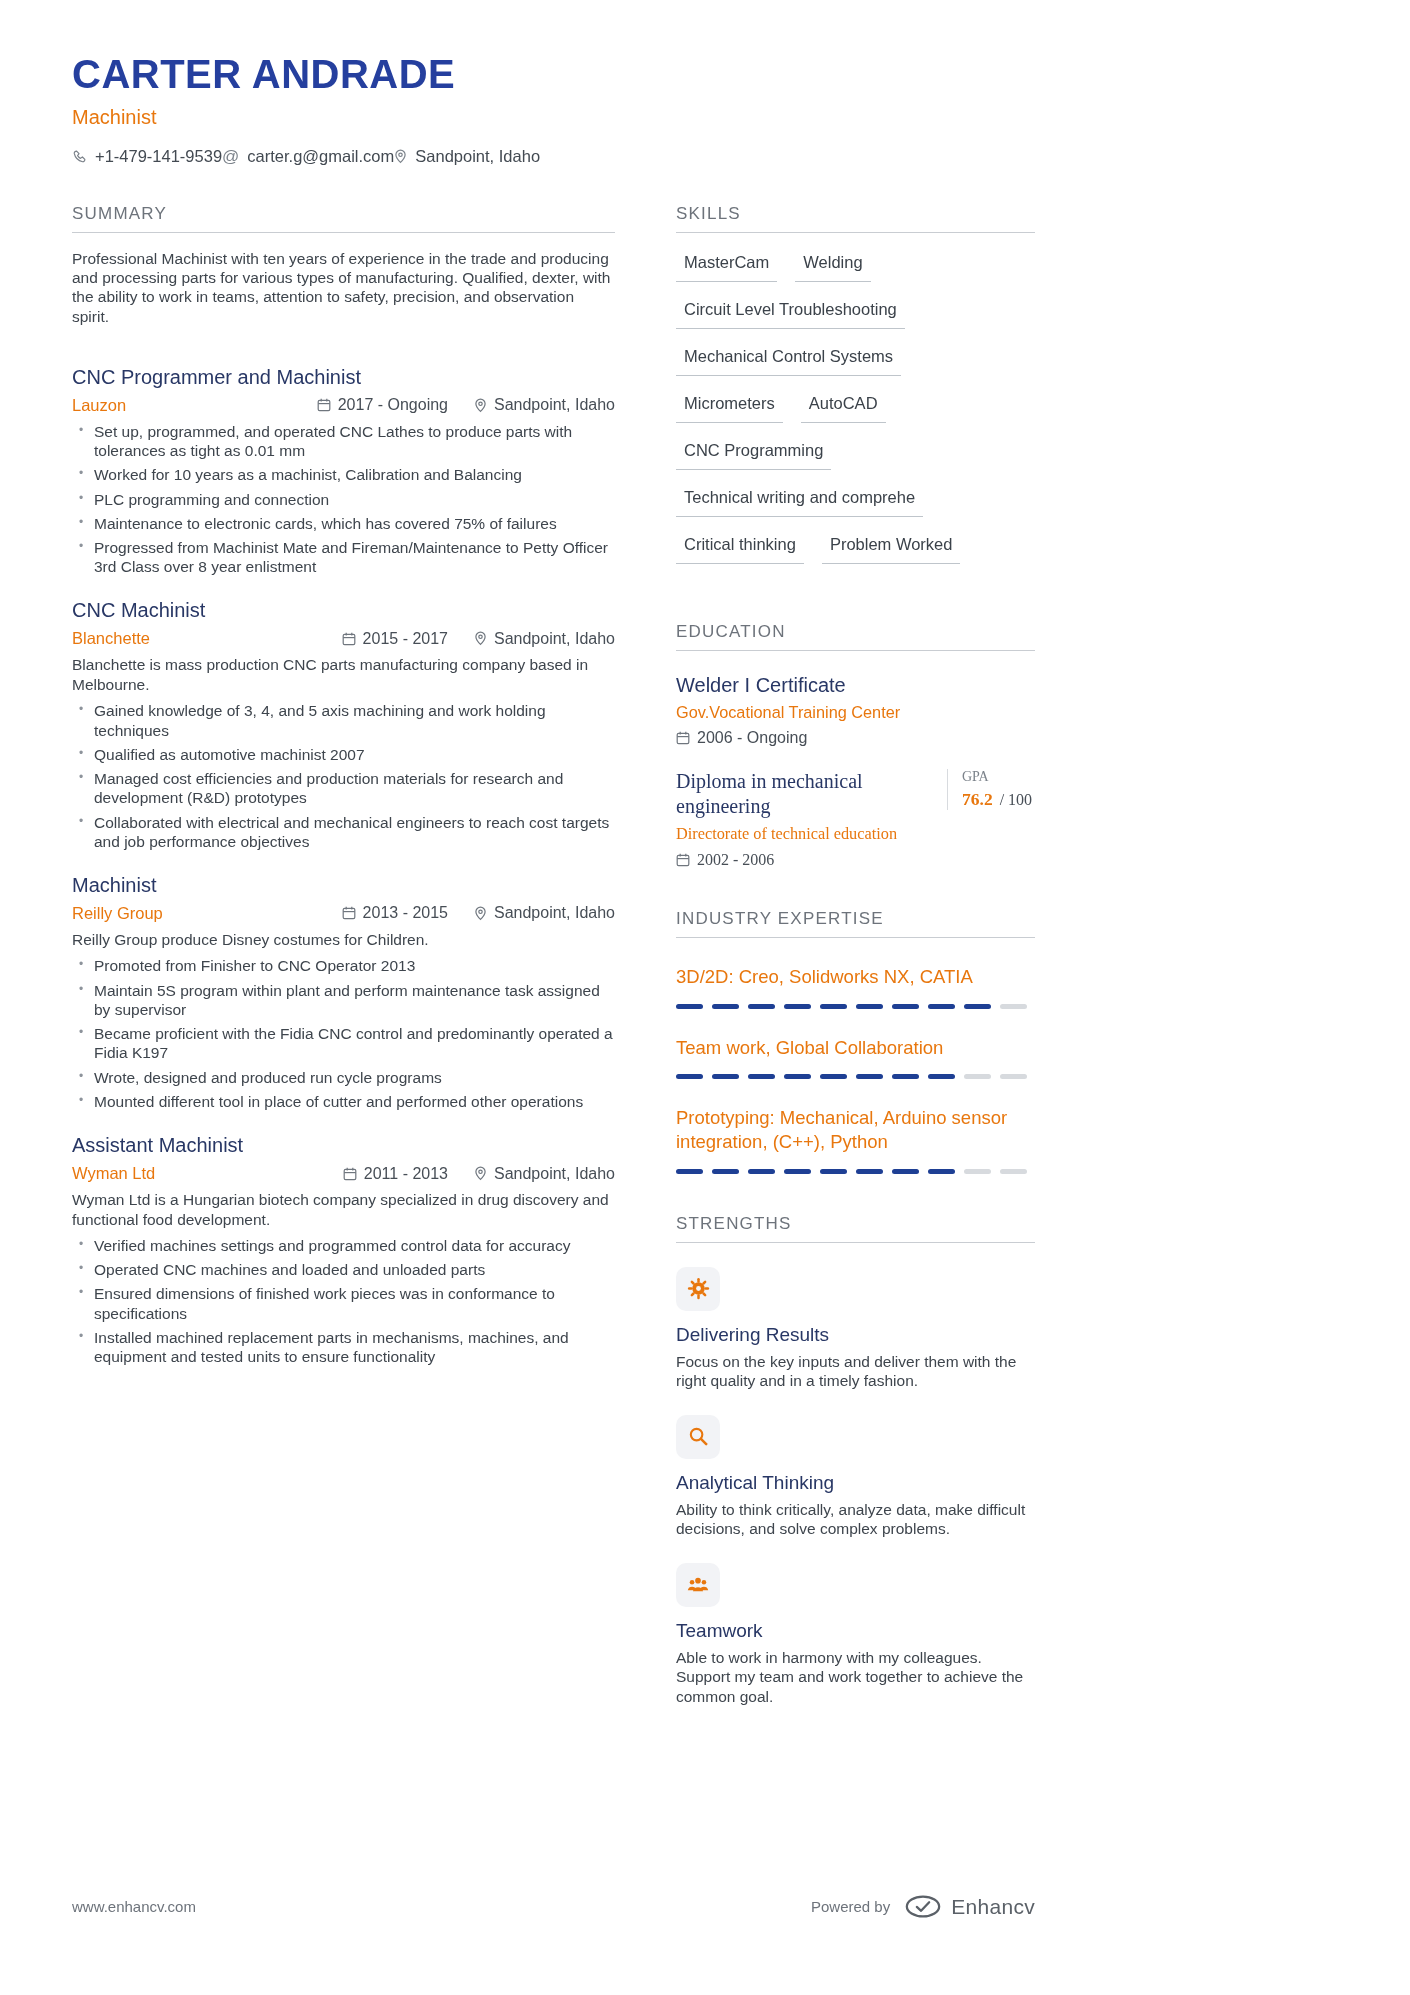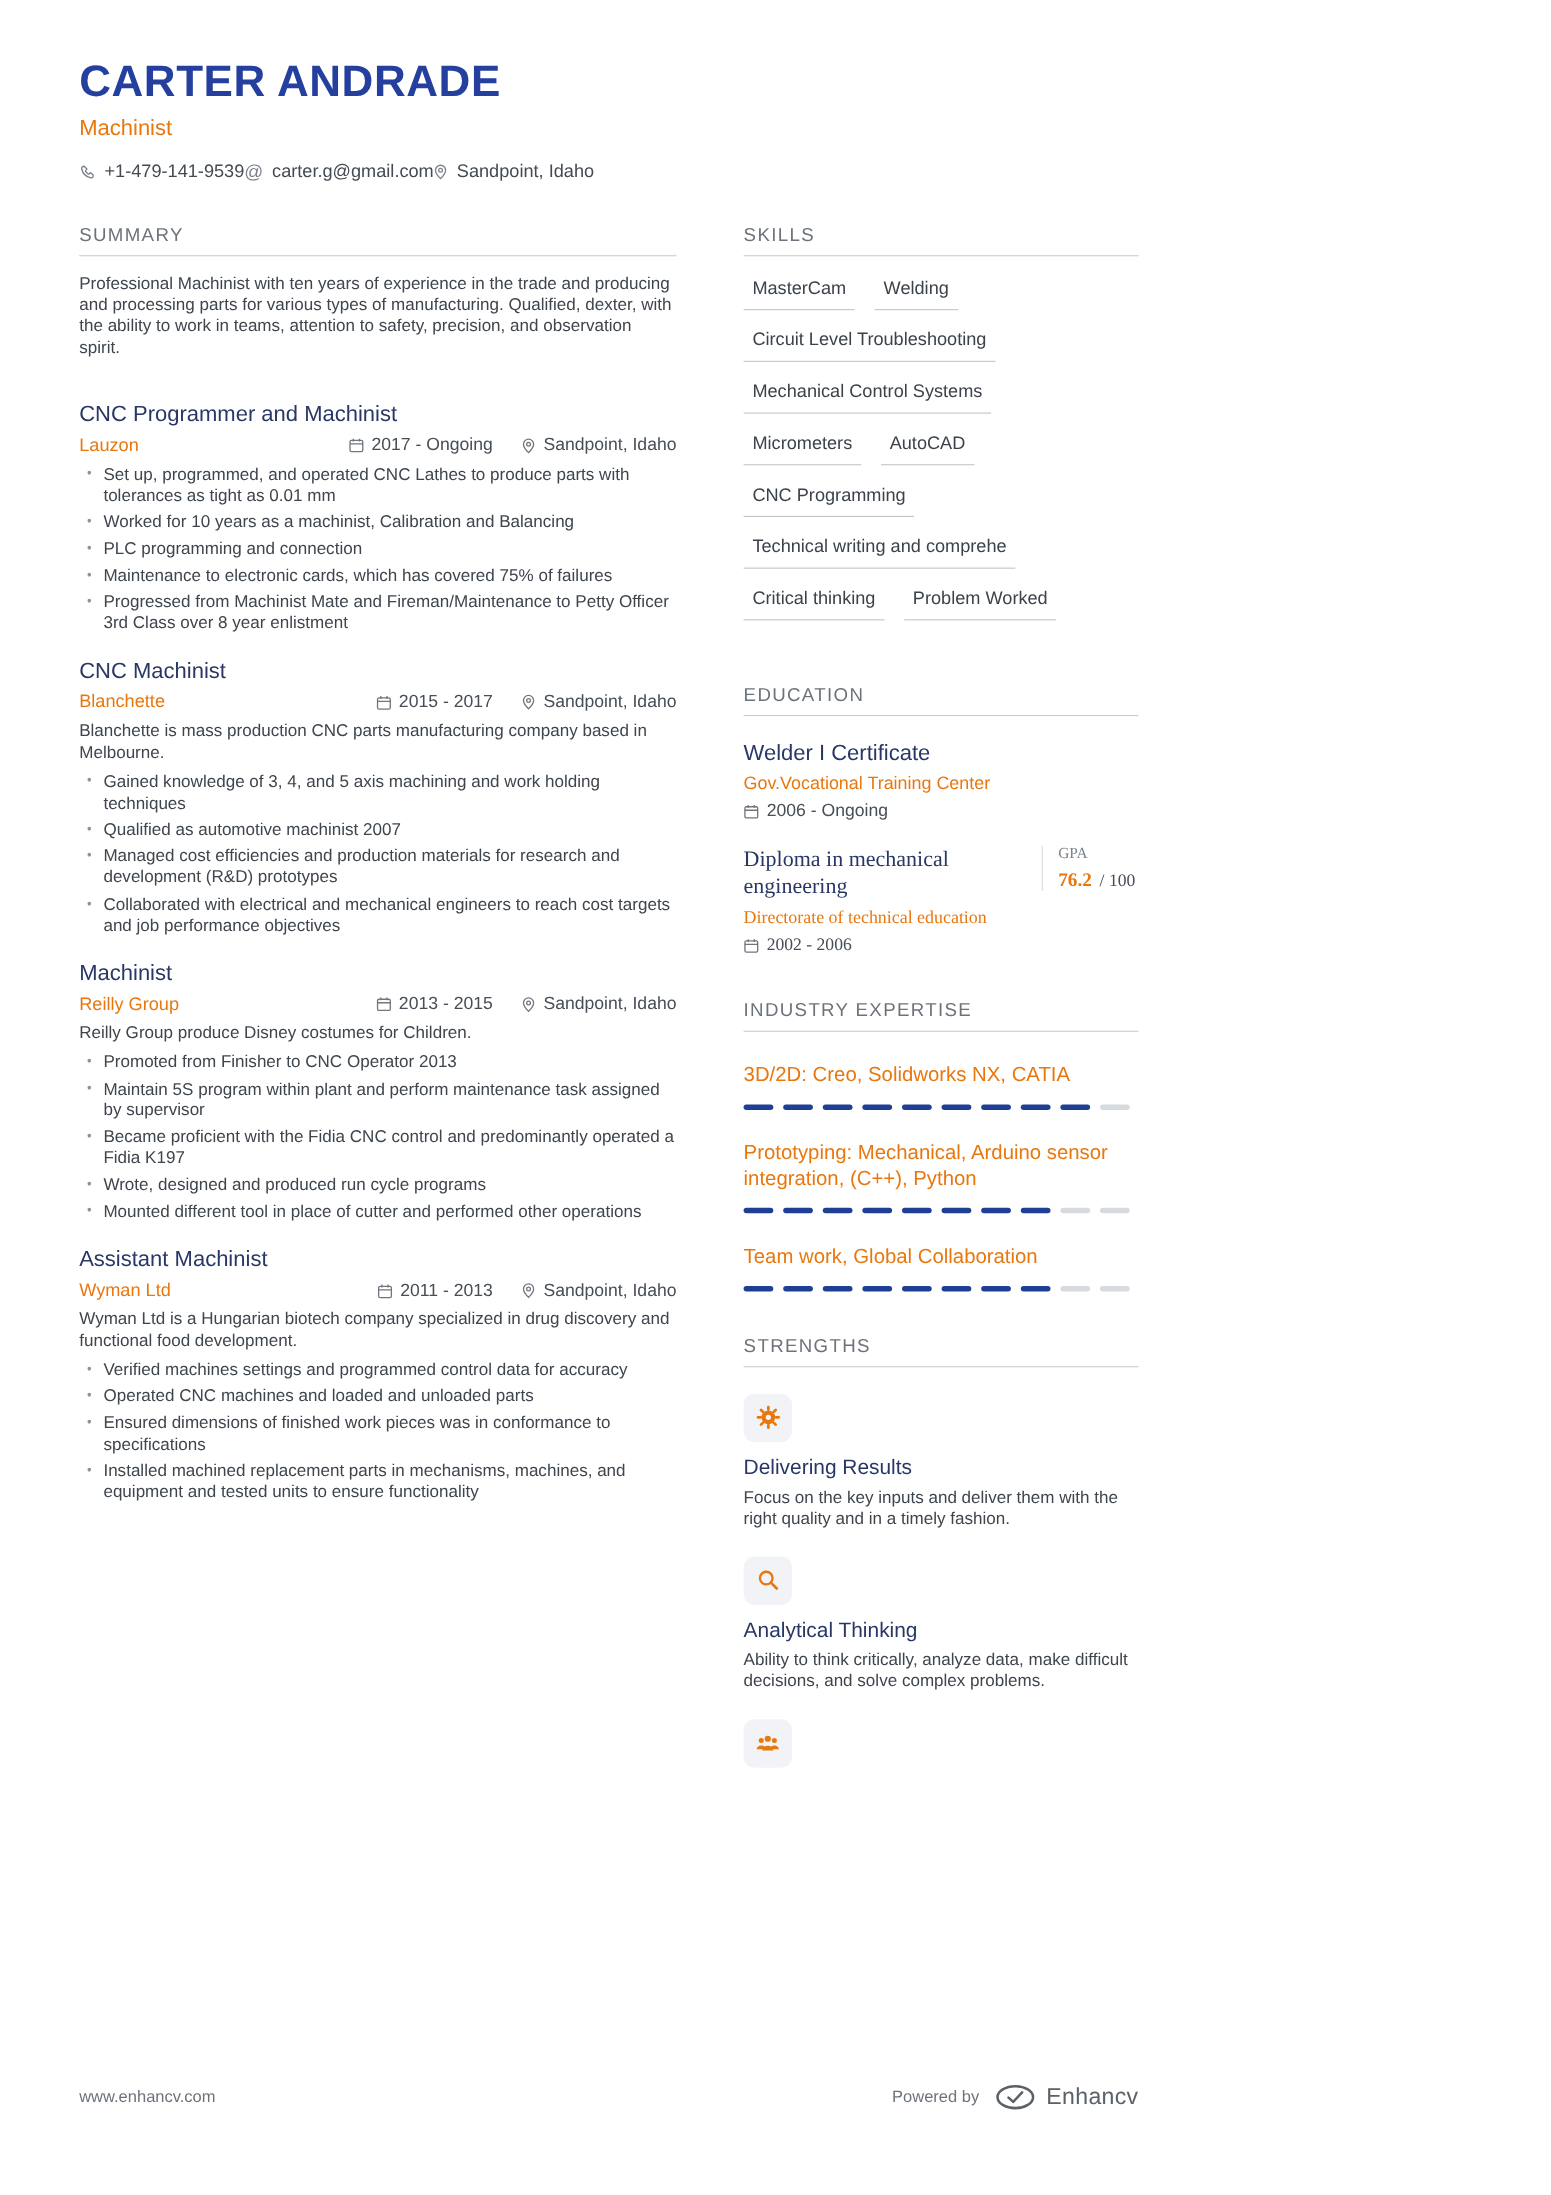--- a/index.html
+++ b/index.html
@@ -370,7 +370,7 @@
             </div>
         </div>
         <div class="ie-item">
-          <div class="ie-label">Prototyping: Mechanical, Arduino sensor integration, (C++), Python</div>
+          <div class="ie-label">Team work, Global Collaboration</div>
           <div class="ie-bar">
               <span class="bar-seg bar-seg-filled"></span>
               <span class="bar-seg bar-seg-filled"></span>
@@ -385,7 +385,7 @@
             </div>
         </div>
         <div class="ie-item">
-          <div class="ie-label">Team work, Global Collaboration</div>
+          <div class="ie-label">Prototyping: Mechanical, Arduino sensor integration, (C++), Python</div>
           <div class="ie-bar">
               <span class="bar-seg bar-seg-filled"></span>
               <span class="bar-seg bar-seg-filled"></span>

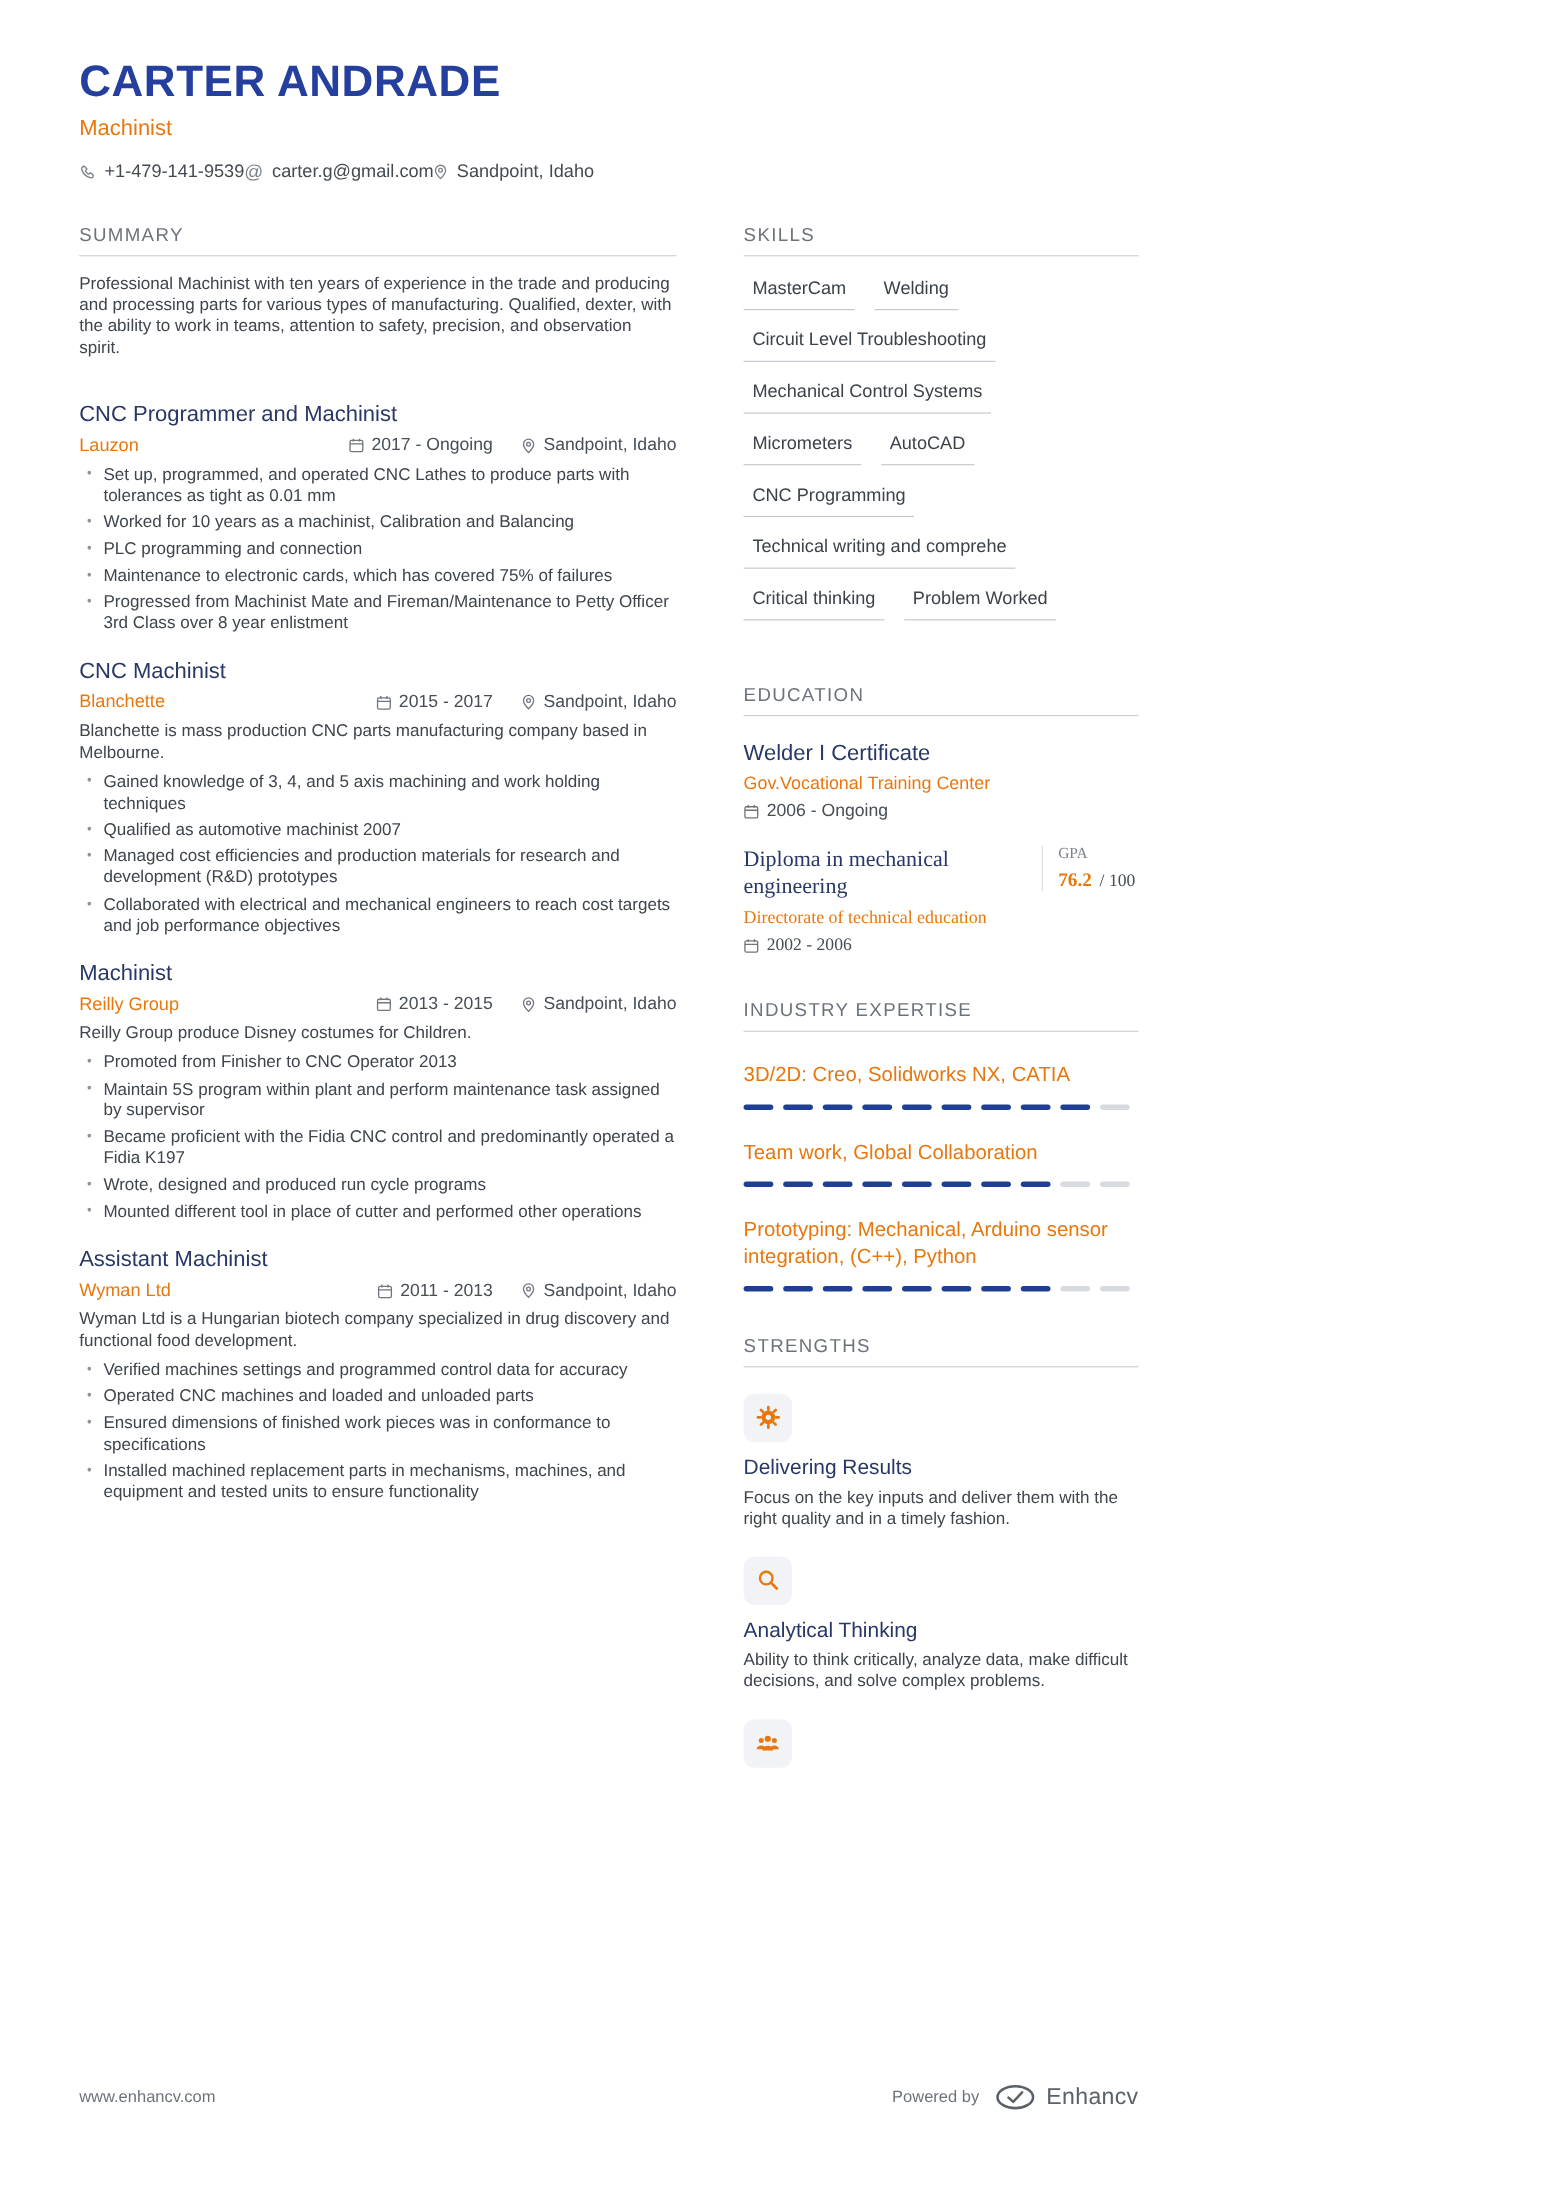--- a/index.html
+++ b/index.html
@@ -449,6 +449,10 @@
               <path d="M7.3 17.8a4.8 4.8 0 0 1 9.4 0z"></path>
             </svg>
           </div>
+          <div class="strength-body">
+            <h3 class="strength-title">Teamwork</h3>
+            <p class="strength-text">Able to work in harmony with my colleagues. Support my team and work together to achieve the common goal.</p>
+          </div>
         </div>
       </section>
 

